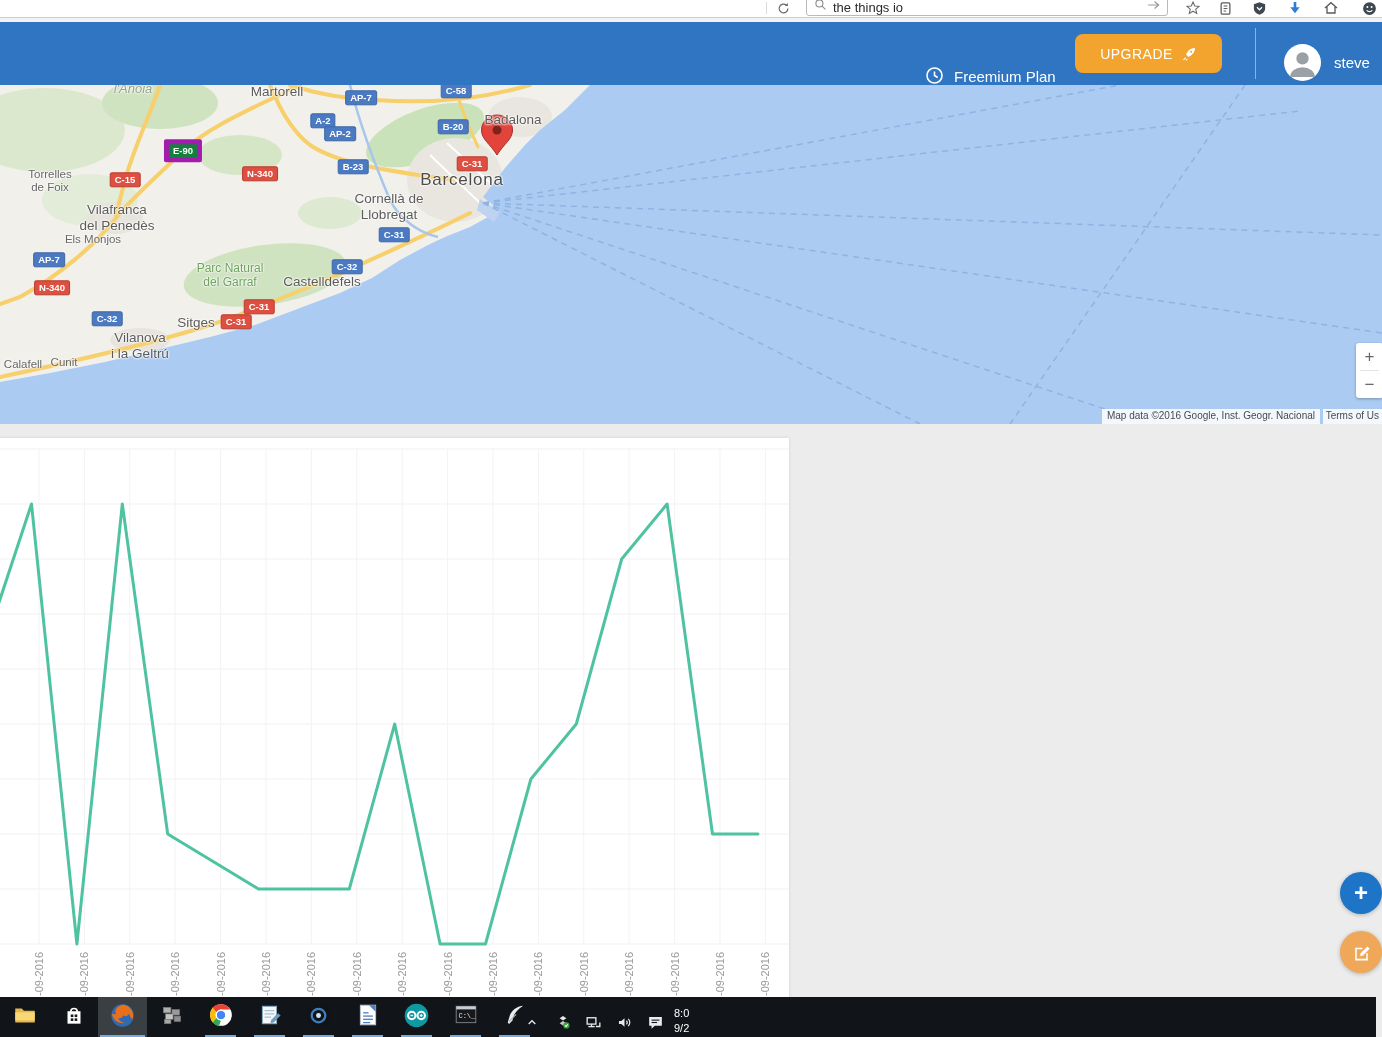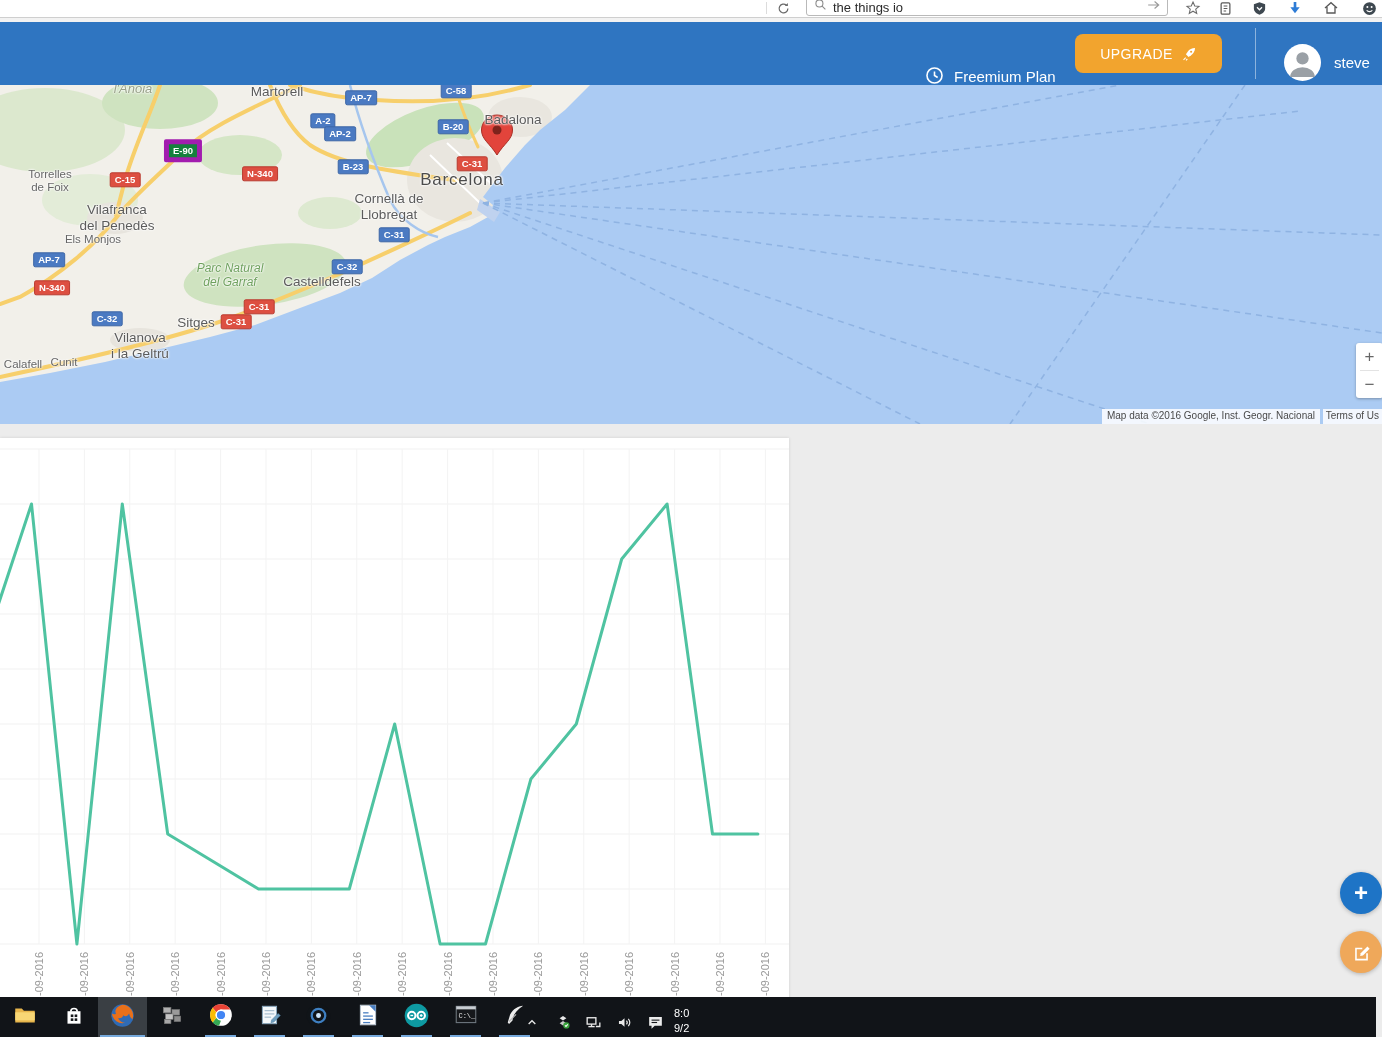--- a/index.html
+++ b/index.html
@@ -26,7 +26,7 @@
   .map-label.lg{font-size:17px;letter-spacing:.8px;color:#4c4c4c;}
   .map-label.md{font-size:13.5px;}
   .map-label.sm{font-size:11.5px;color:#666;}
-  .map-label.park{font-size:12px;font-style:italic;color:#6fa15e;}
+  .map-label.park{font-size:12px;color:#6fa15e;}
   .map-label.region{font-size:13px;font-style:italic;color:#98a188;}
   .badge{position:absolute;transform:translate(-50%,-50%);font-size:9.5px;font-weight:bold;color:#fff;
     padding:1px 4px;border-radius:2px;line-height:1.2;}

